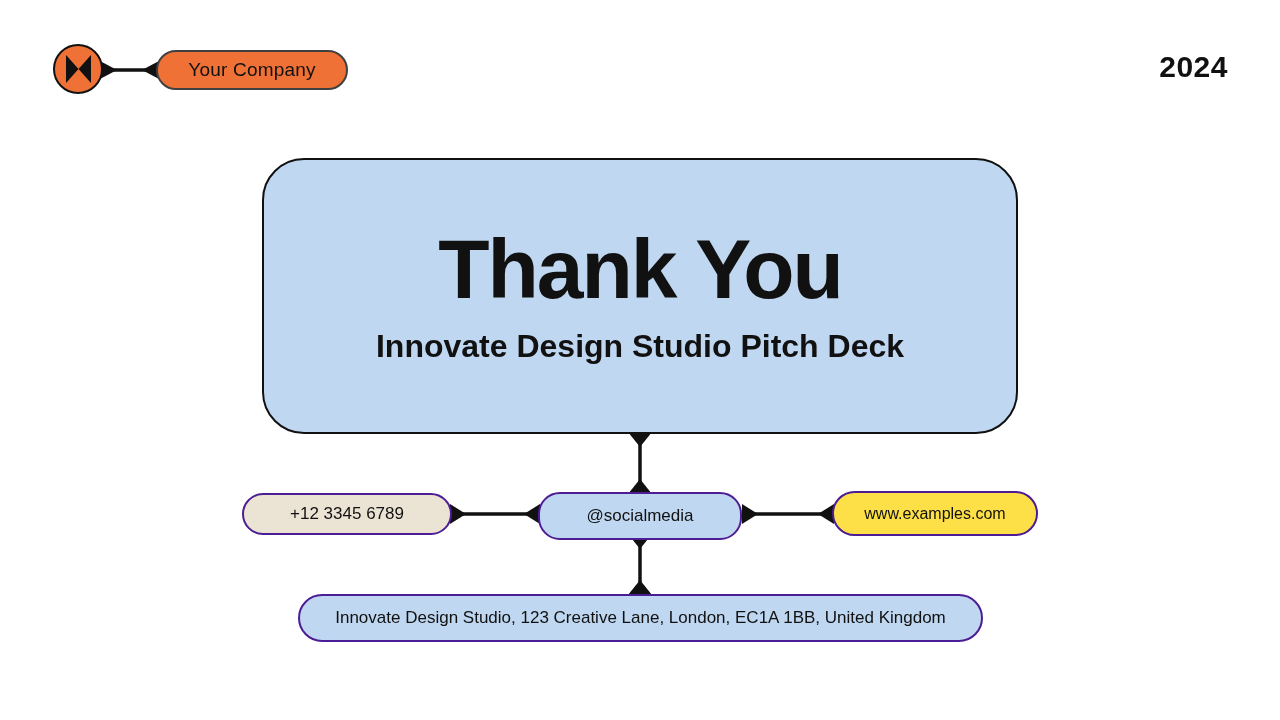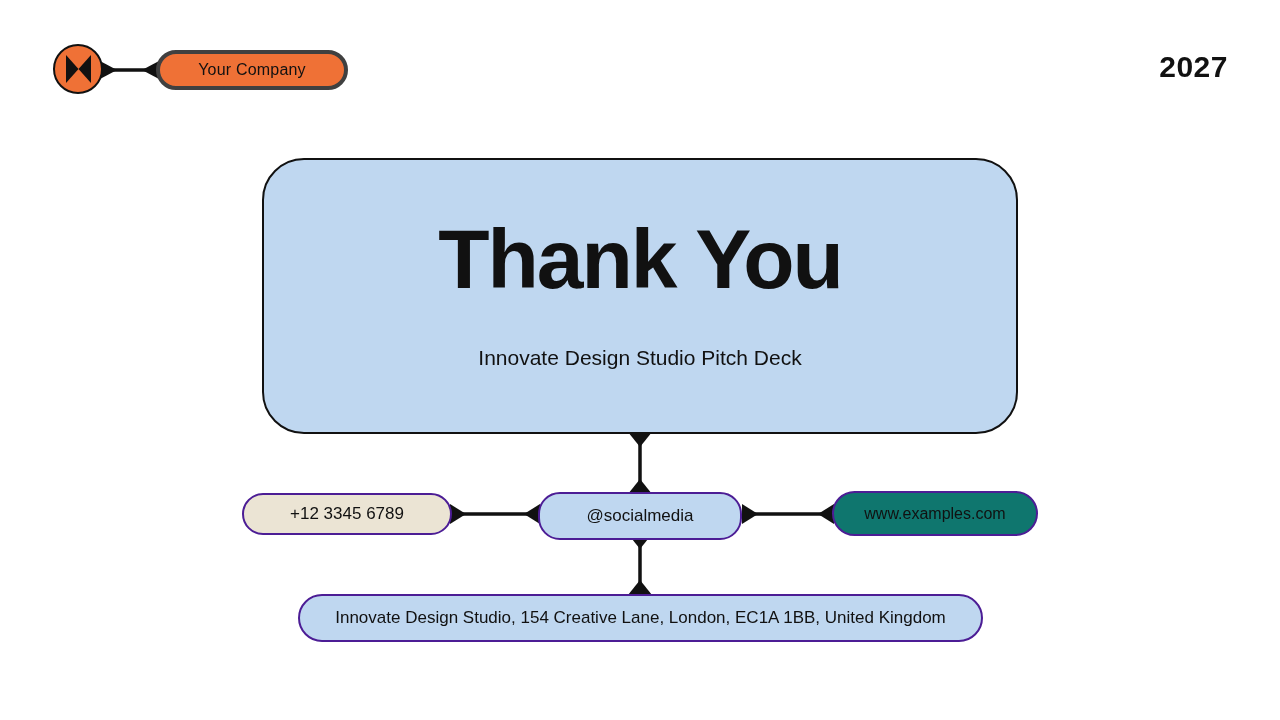--- a/index.html
+++ b/index.html
@@ -41,13 +41,13 @@
     left: 156px; top: 50px;
     width: 192px; height: 40px;
     background: #EF7136;
-    border: 4px solid #404040;
+    border: 2px solid #404040;
     border-radius: 20px;
     box-sizing: border-box;
     display: flex;
     align-items: center;
     justify-content: center;
-    font-size: 16px;
+    font-size: 19px;
     letter-spacing: 0.2px;
   }
   .year {

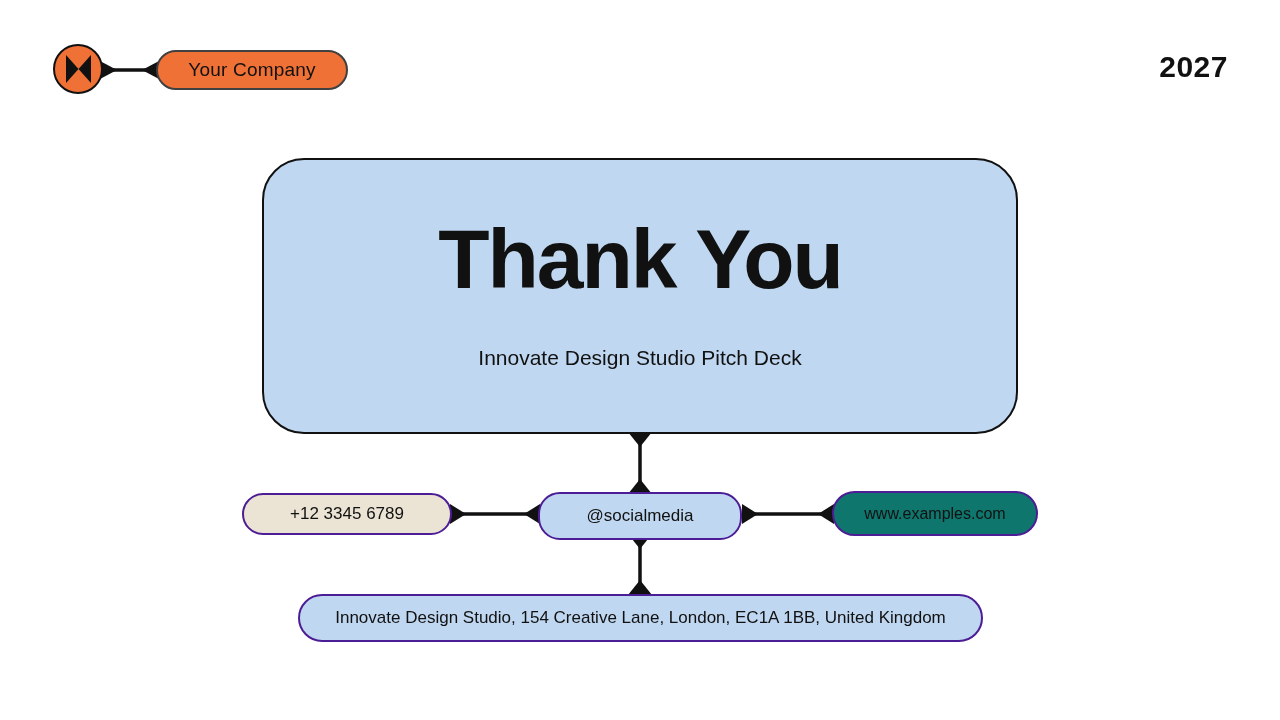--- a/index.html
+++ b/index.html
@@ -172,7 +172,7 @@
   <div class="company-pill">
     <span>Your Company</span>
   </div>
-  <div class="year">2027</div>
+  <div class="year">2024</div>
 
   <div class="main-card">
     <h1 class="main-title">Thank You</h1>

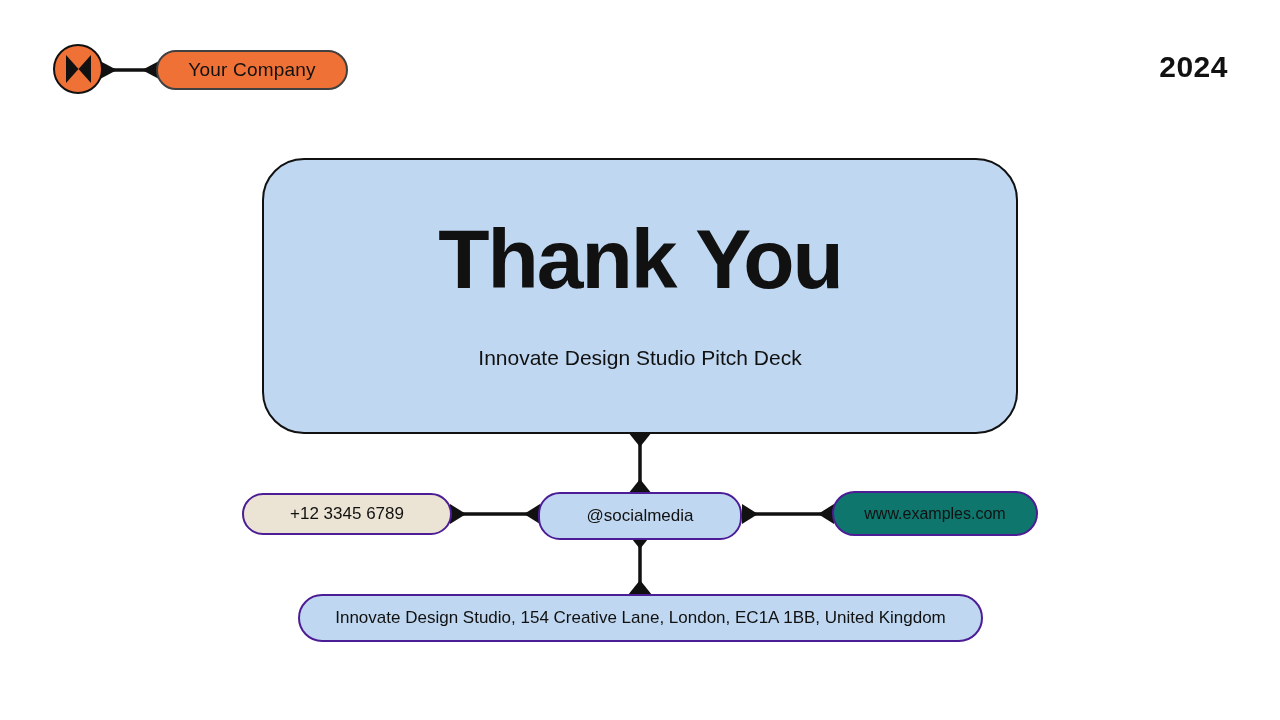--- a/index.html
+++ b/index.html
@@ -77,7 +77,7 @@
     font-weight: 700;
     letter-spacing: -2px;
     line-height: 1;
-    margin: 12px;
+    margin: 0;
   }
   .main-subtitle {
     font-size: 21px;

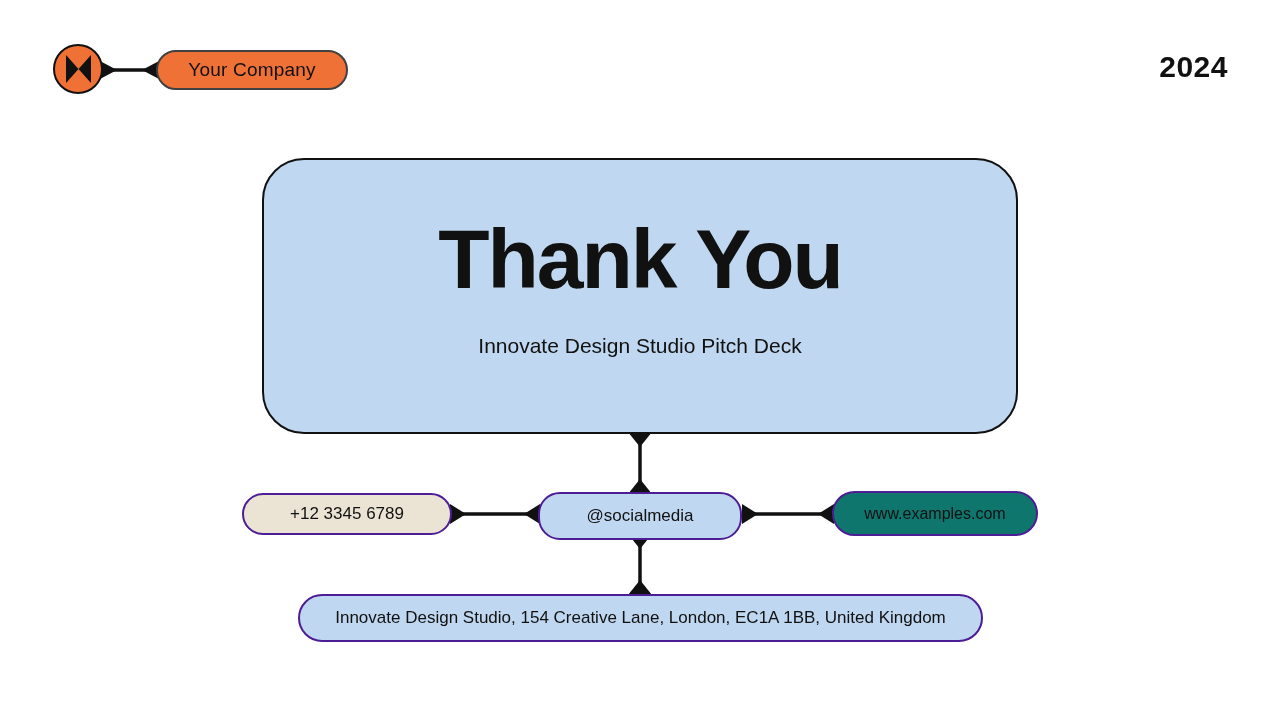--- a/index.html
+++ b/index.html
@@ -80,10 +80,10 @@
     margin: 0;
   }
   .main-subtitle {
-    font-size: 21px;
-    font-weight: 400;
+    font-size: 32px;
+    font-weight: 700;
     line-height: 1.2;
-    margin: 16px;
+    margin: 0;
   }
   
   .pill {

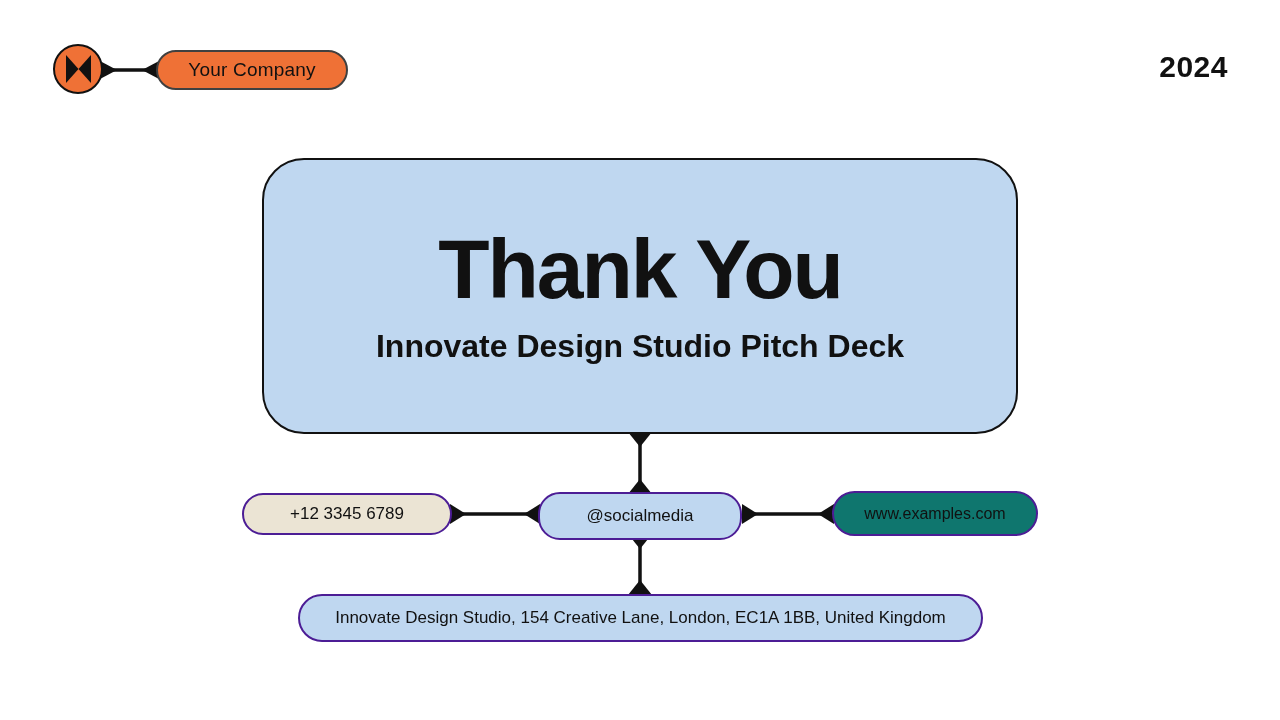--- a/index.html
+++ b/index.html
@@ -111,7 +111,7 @@
   .pill-website {
     left: 832px; top: 491px;
     width: 206px; height: 45px;
-    background: #0f766e;
+    background: #fde047;
     border-radius: 23px;
     font-size: 16px;
   }

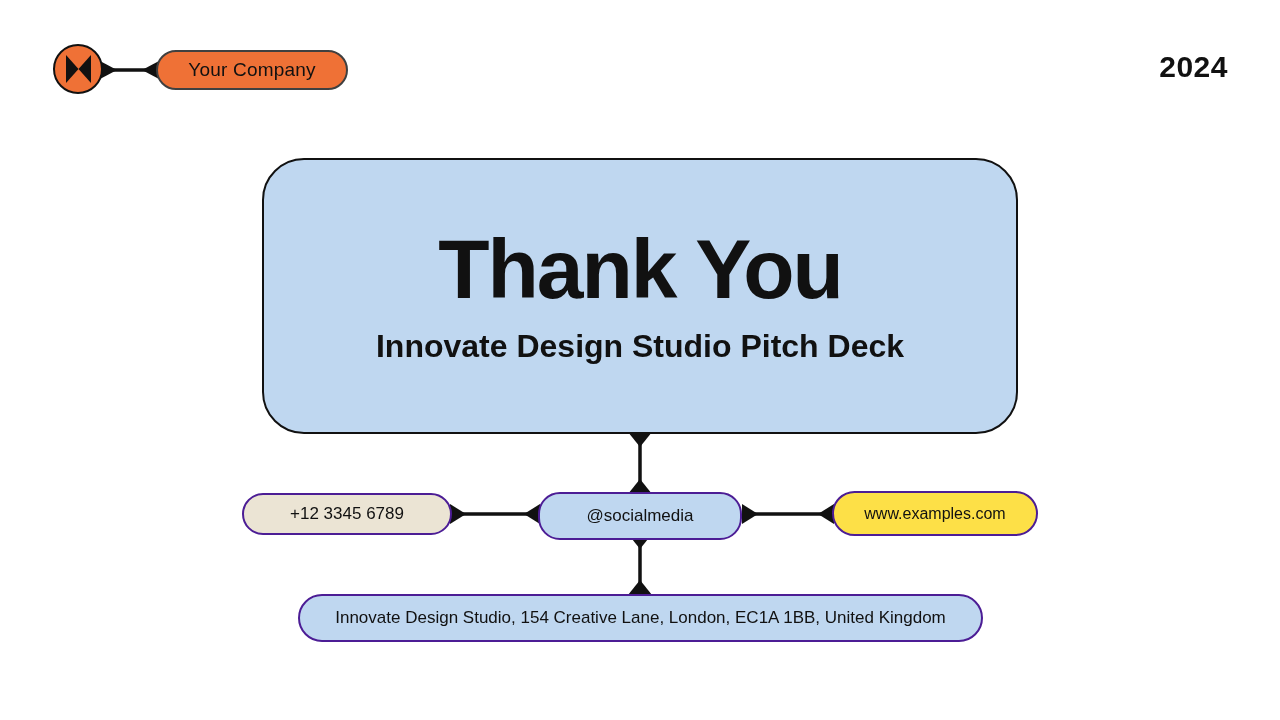--- a/index.html
+++ b/index.html
@@ -190,7 +190,7 @@
   </div>
 
   <div class="pill pill-address">
-    <span>Innovate Design Studio, 154 Creative Lane, London, EC1A 1BB, United Kingdom</span>
+    <span>Innovate Design Studio, 123 Creative Lane, London, EC1A 1BB, United Kingdom</span>
   </div>
 
 </div>

